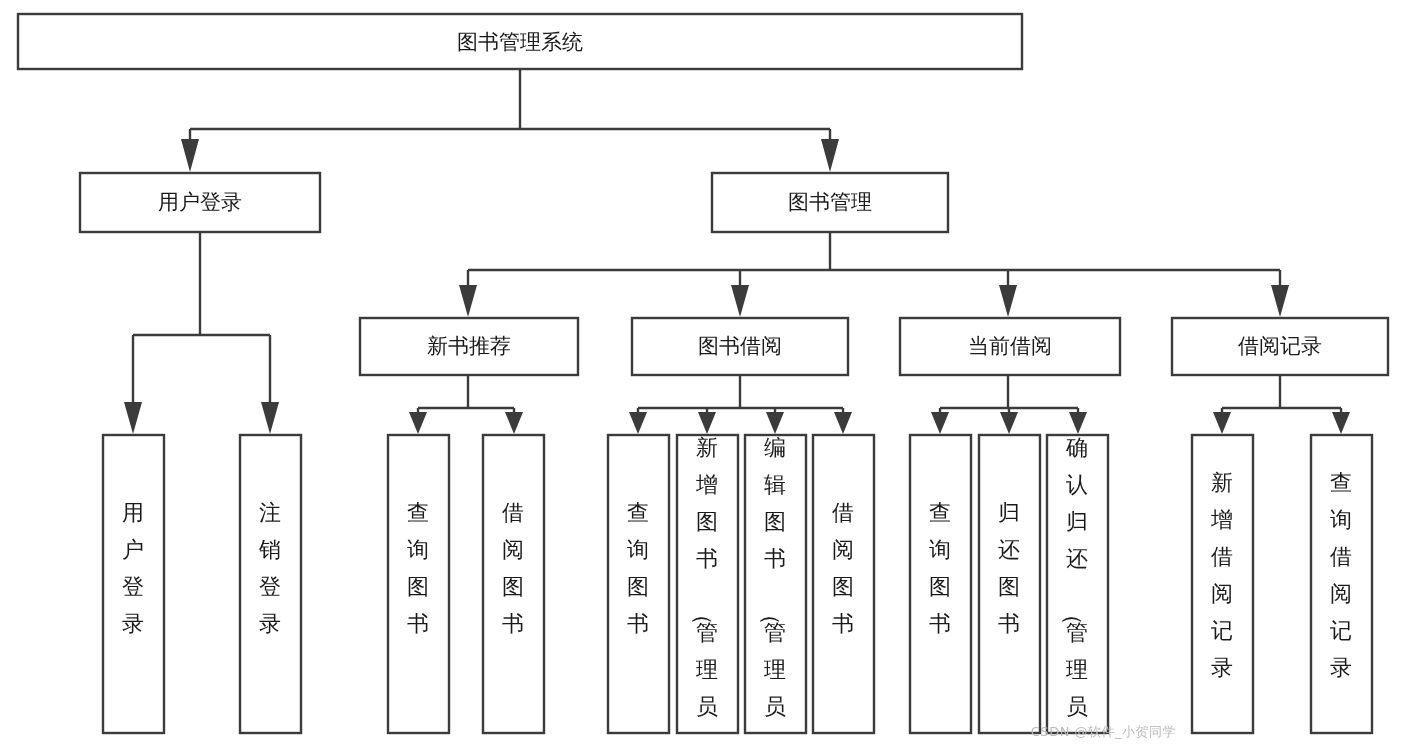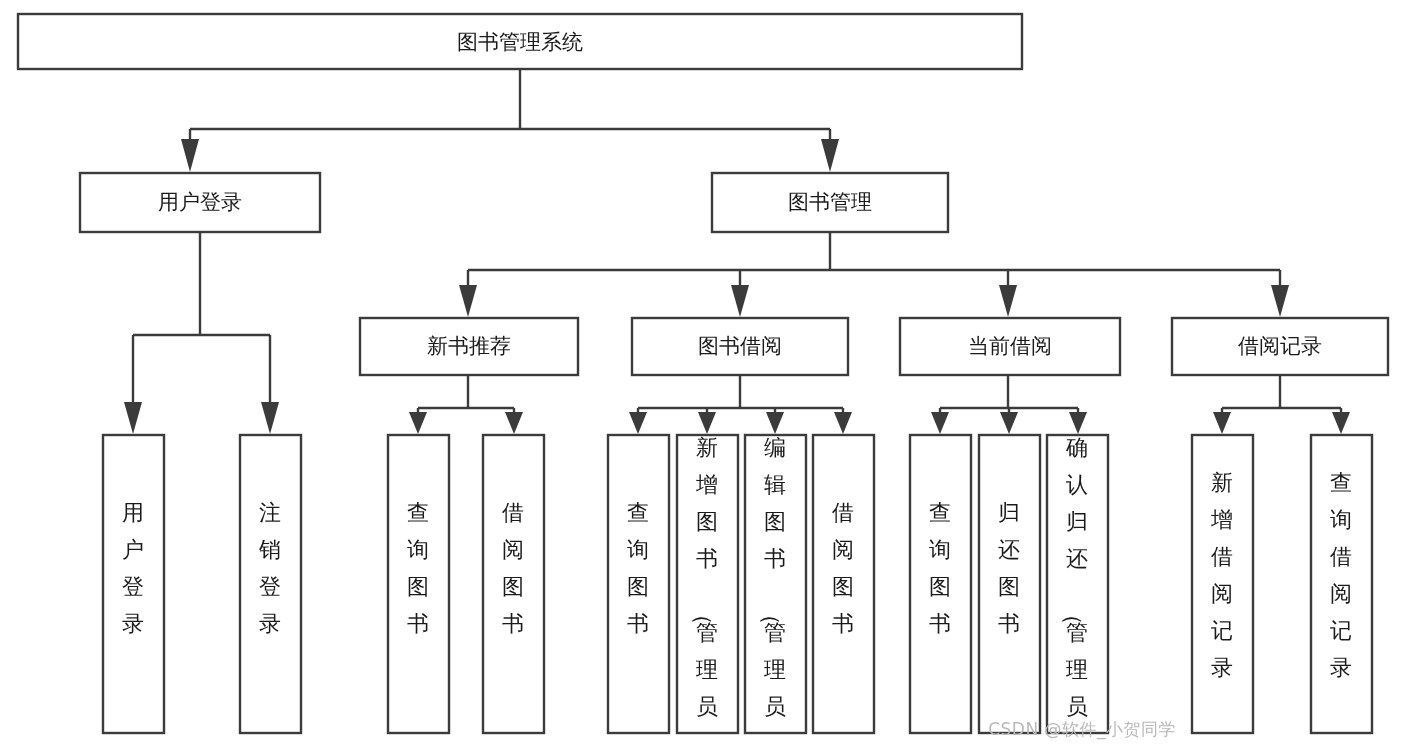--- a/index.html
+++ b/index.html
@@ -61,7 +61,7 @@
     right: 12px;
     bottom: 6px;
     font-family: "DejaVu Sans", "Liberation Sans", sans-serif;
-    font-size: 17px;
+    font-size: 13px;
     color: #b9b9b9;
     letter-spacing: 0.5px;
     white-space: nowrap;

